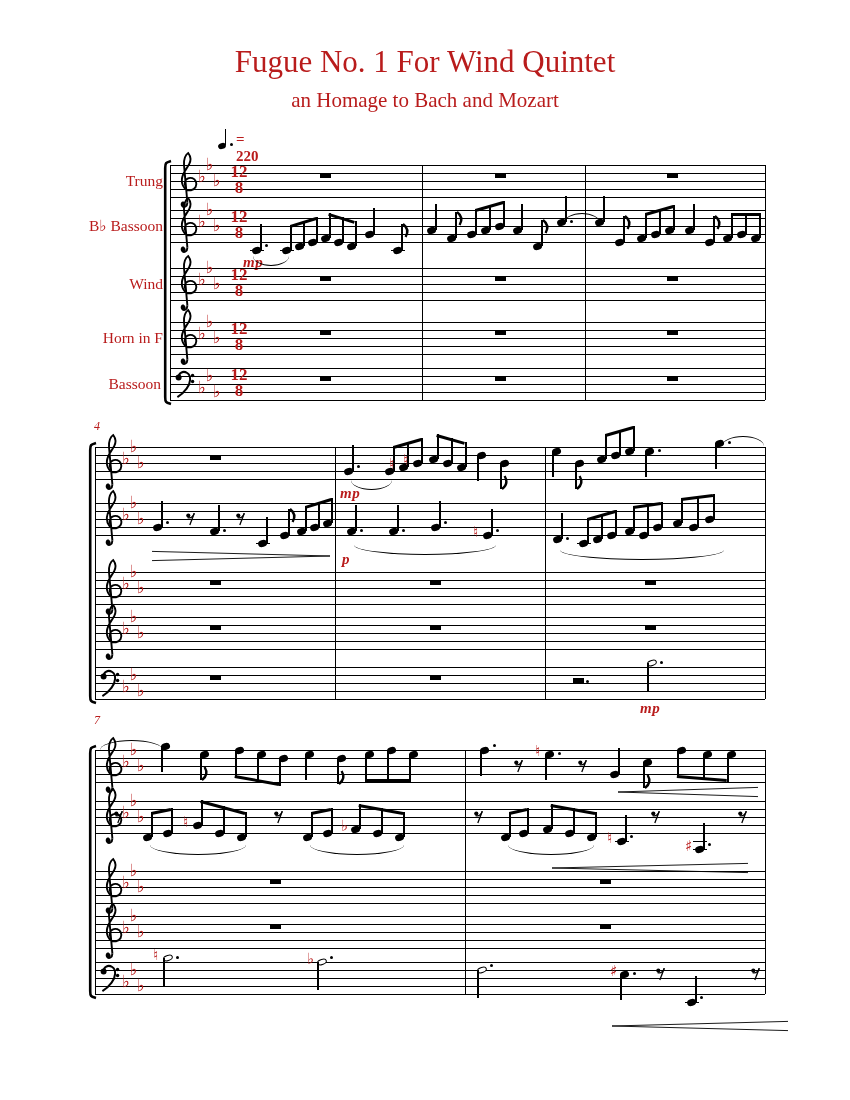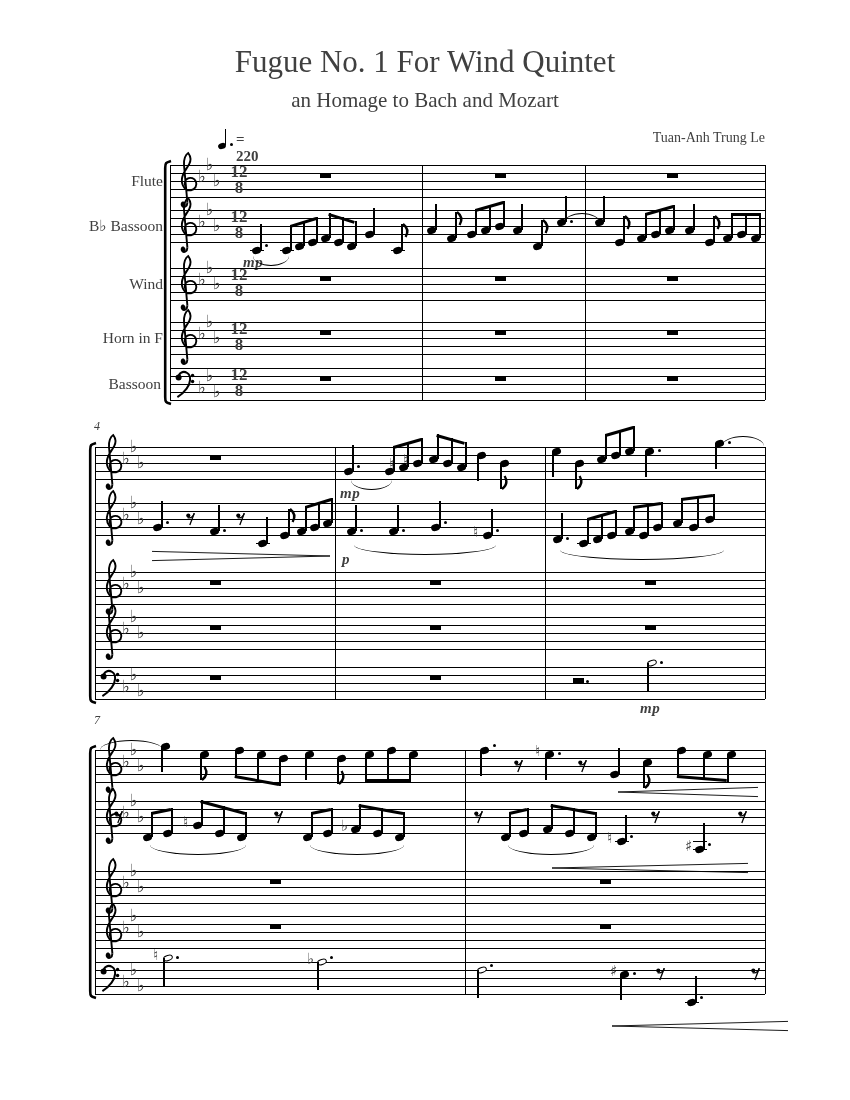--- a/index.html
+++ b/index.html
@@ -4,7 +4,7 @@
 <style>
   html,body{margin:0;padding:0;background:#e8e8e8;}
   #page{position:relative;width:850px;height:1100px;background:#ffffff;overflow:hidden;
-        font-family:"Liberation Serif","DejaVu Serif",serif;color:#404040;}
+        font-family:"Liberation Serif","DejaVu Serif",serif;color:#b91c1c;}
   .abs{position:absolute;}
   #title{top:44px;left:0;width:850px;text-align:center;font-size:31px;}
   #subtitle{top:88px;left:0;width:850px;text-align:center;font-size:21px;}

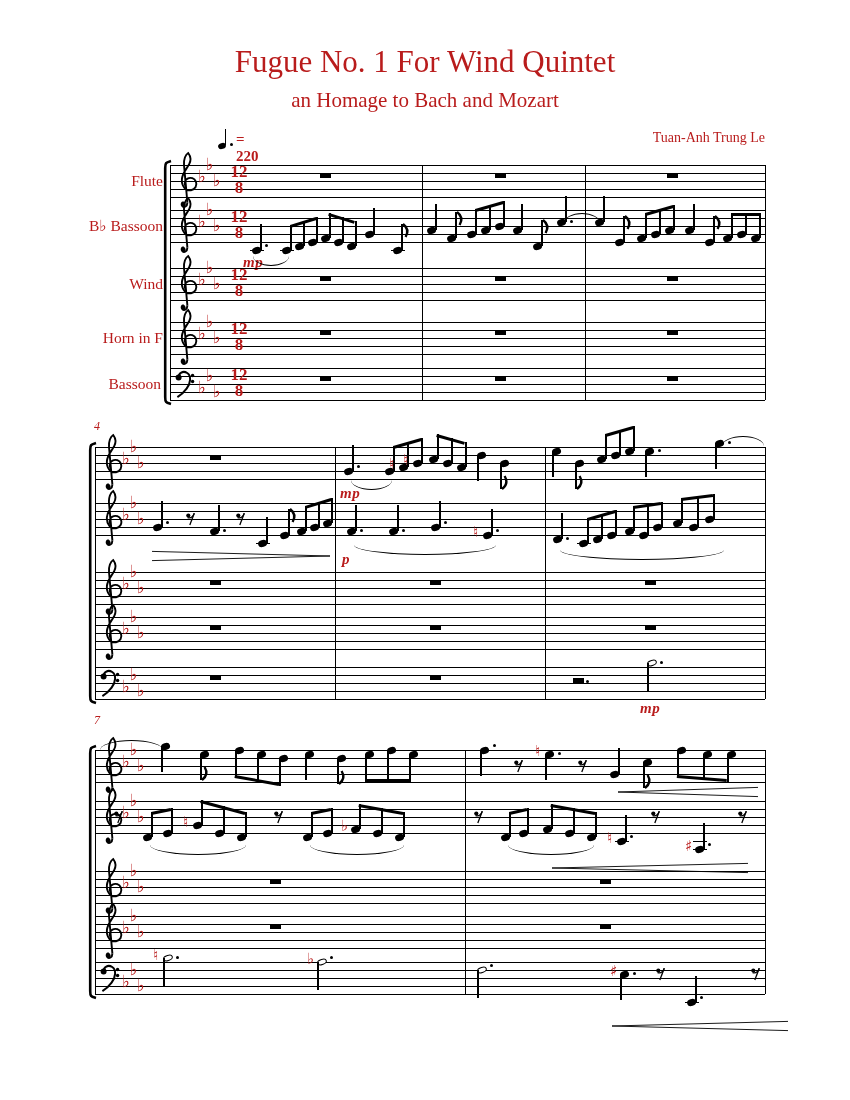--- a/index.html
+++ b/index.html
@@ -24,7 +24,6 @@
 <div id="page">
   <div class="abs" id="title">Fugue No. 1 For Wind Quintet</div>
   <div class="abs" id="subtitle">an Homage to Bach and Mozart</div>
-  <div class="abs" id="composer">Tuan-Anh Trung Le</div>
   <div class="abs">
     <div class="abs" style="left:218px;top:143px;width:8px;height:6px;background:#000;border-radius:50%;transform:rotate(-19deg);"></div>
     <div class="abs" style="left:224.6px;top:129px;width:1.3px;height:16px;background:#000;"></div>

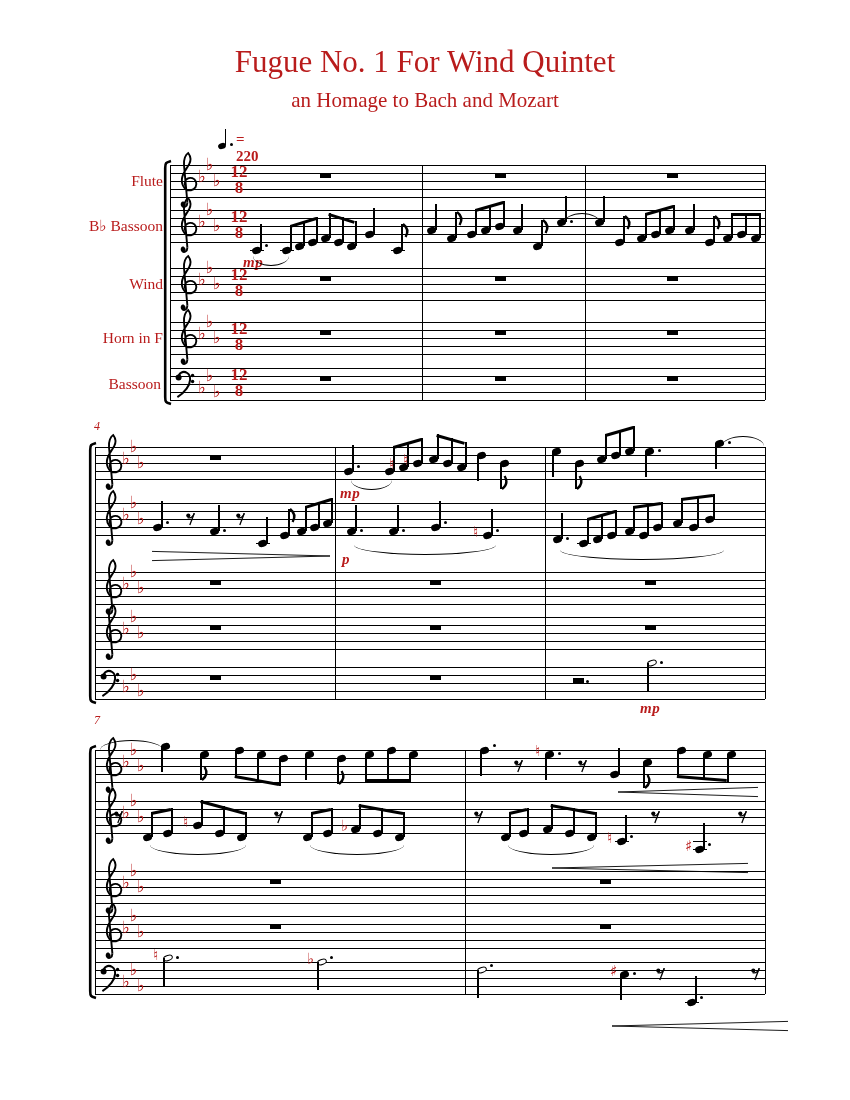--- a/index.html
+++ b/index.html
@@ -45,7 +45,7 @@
       <div class="abs" style="left: 170px; top: 181px; width: 595px; height: 1.1px; background: rgb(0, 0, 0);"></div>
       <div class="abs" style="left: 170px; top: 189px; width: 595px; height: 1.1px; background: rgb(0, 0, 0);"></div>
       <div class="abs" style="left: 170px; top: 197px; width: 595px; height: 1.1px; background: rgb(0, 0, 0);"></div>
-      <div class="abs ilabel" style="left: 0px; top: 172px; width: 163px;">Flute</div>
+      <div class="abs ilabel" style="left: 0px; top: 172px; width: 163px;">Trung</div>
       <div class="abs" style="left: 174px; top: 150px; width: 26px; height: 60px;">
         <svg width="26" height="60" viewBox="0 0 26 60" xmlns="http://www.w3.org/2000/svg">
           <path d="M13.4 52.6 L10 15 C9.5 9.5 11.5 4.5 14.2 3 C16.6 6.2 17.2 10.6 15 14.6 C12 19.6 8.4 23.2 7.9 29.2 C7.3 36.6 12 41 17 40.2 C21.3 39.4 23.4 35.2 21.9 31.6 C20.5 28.3 16.6 26.9 13.5 28.6 C10.9 30 9.9 33.3 11.4 36" fill="none" stroke="#000" stroke-width="1.9"></path>

